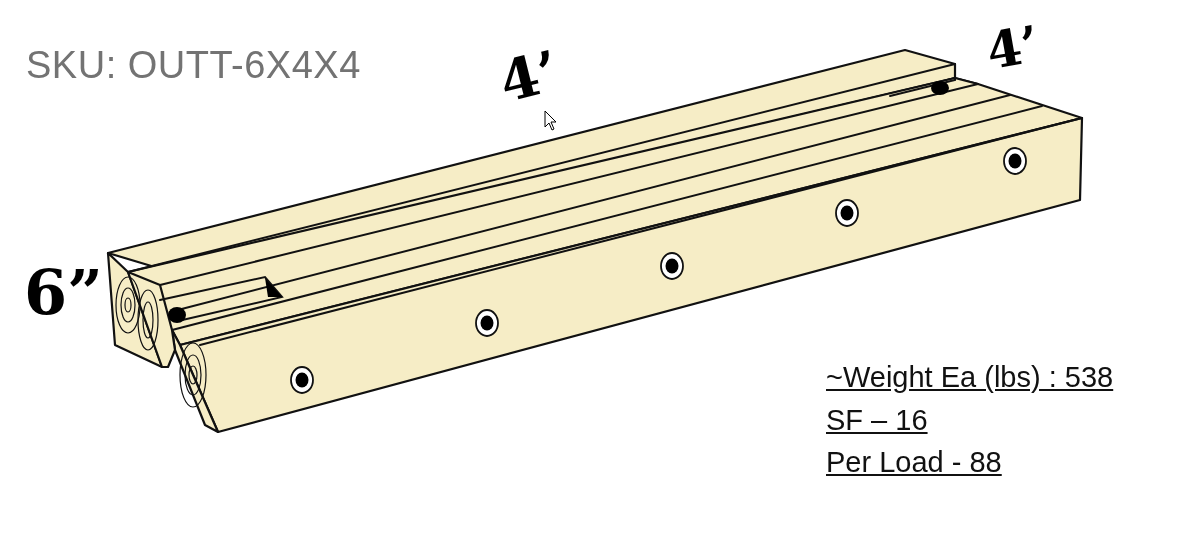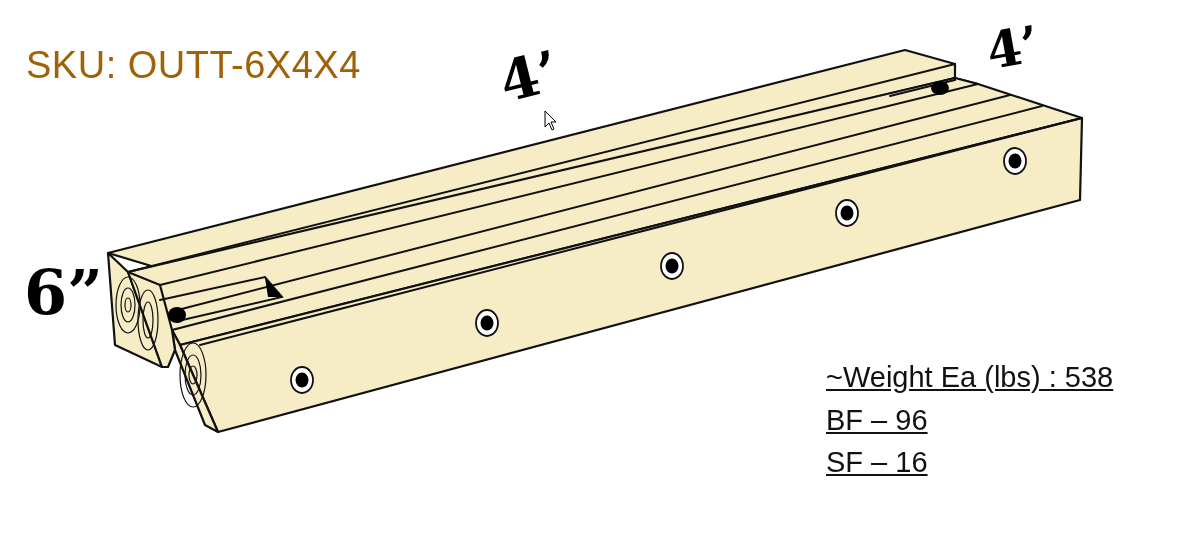--- a/index.html
+++ b/index.html
@@ -19,7 +19,7 @@
       left: 26px;
       top: 46px;
       font-size: 38px;
-      color: #a16207;
+      color: #737373;
       letter-spacing: 0.5px;
       white-space: nowrap;
       line-height: 1;

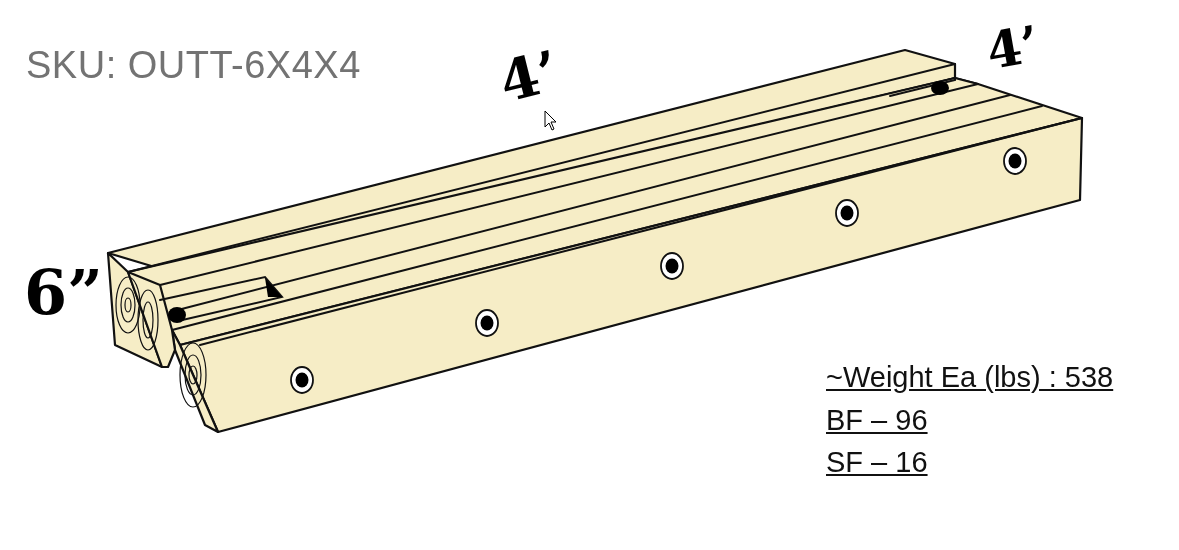--- a/index.html
+++ b/index.html
@@ -158,7 +158,6 @@
 
 <div class="specs">
   <div class="spec-line">~Weight Ea (lbs) : 538</div>
-  <div class="spec-line">BF – 96</div>
   <div class="spec-line">SF – 16</div>
 </div>
 

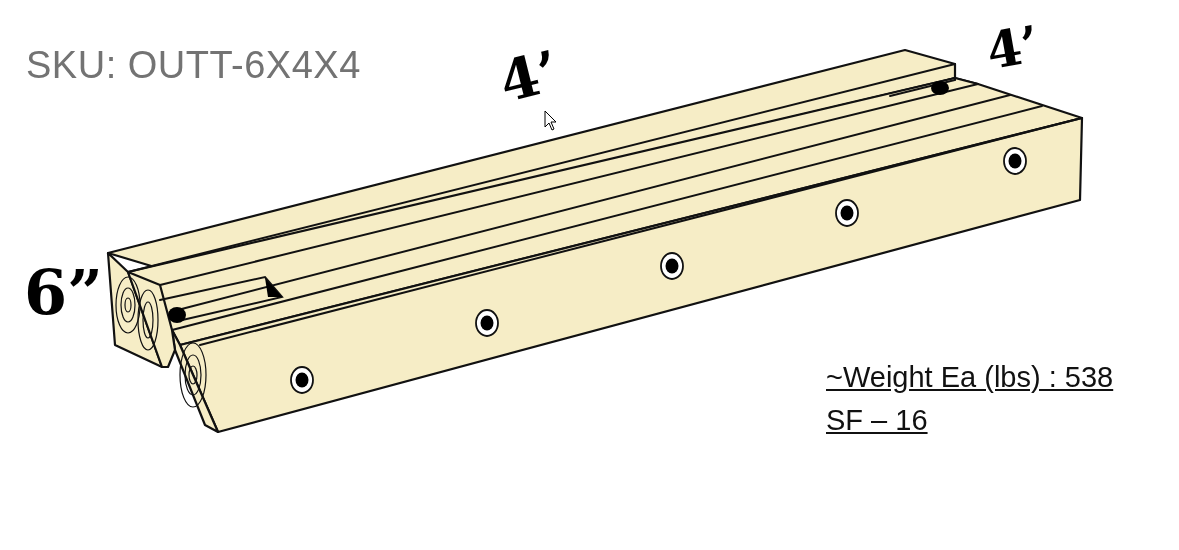--- a/index.html
+++ b/index.html
@@ -159,6 +159,7 @@
 <div class="specs">
   <div class="spec-line">~Weight Ea (lbs) : 538</div>
   <div class="spec-line">SF – 16</div>
+  <div class="spec-line">Per Load - 88</div>
 </div>
 
 <svg class="cursor" viewBox="0 0 14 22" xmlns="http://www.w3.org/2000/svg">

